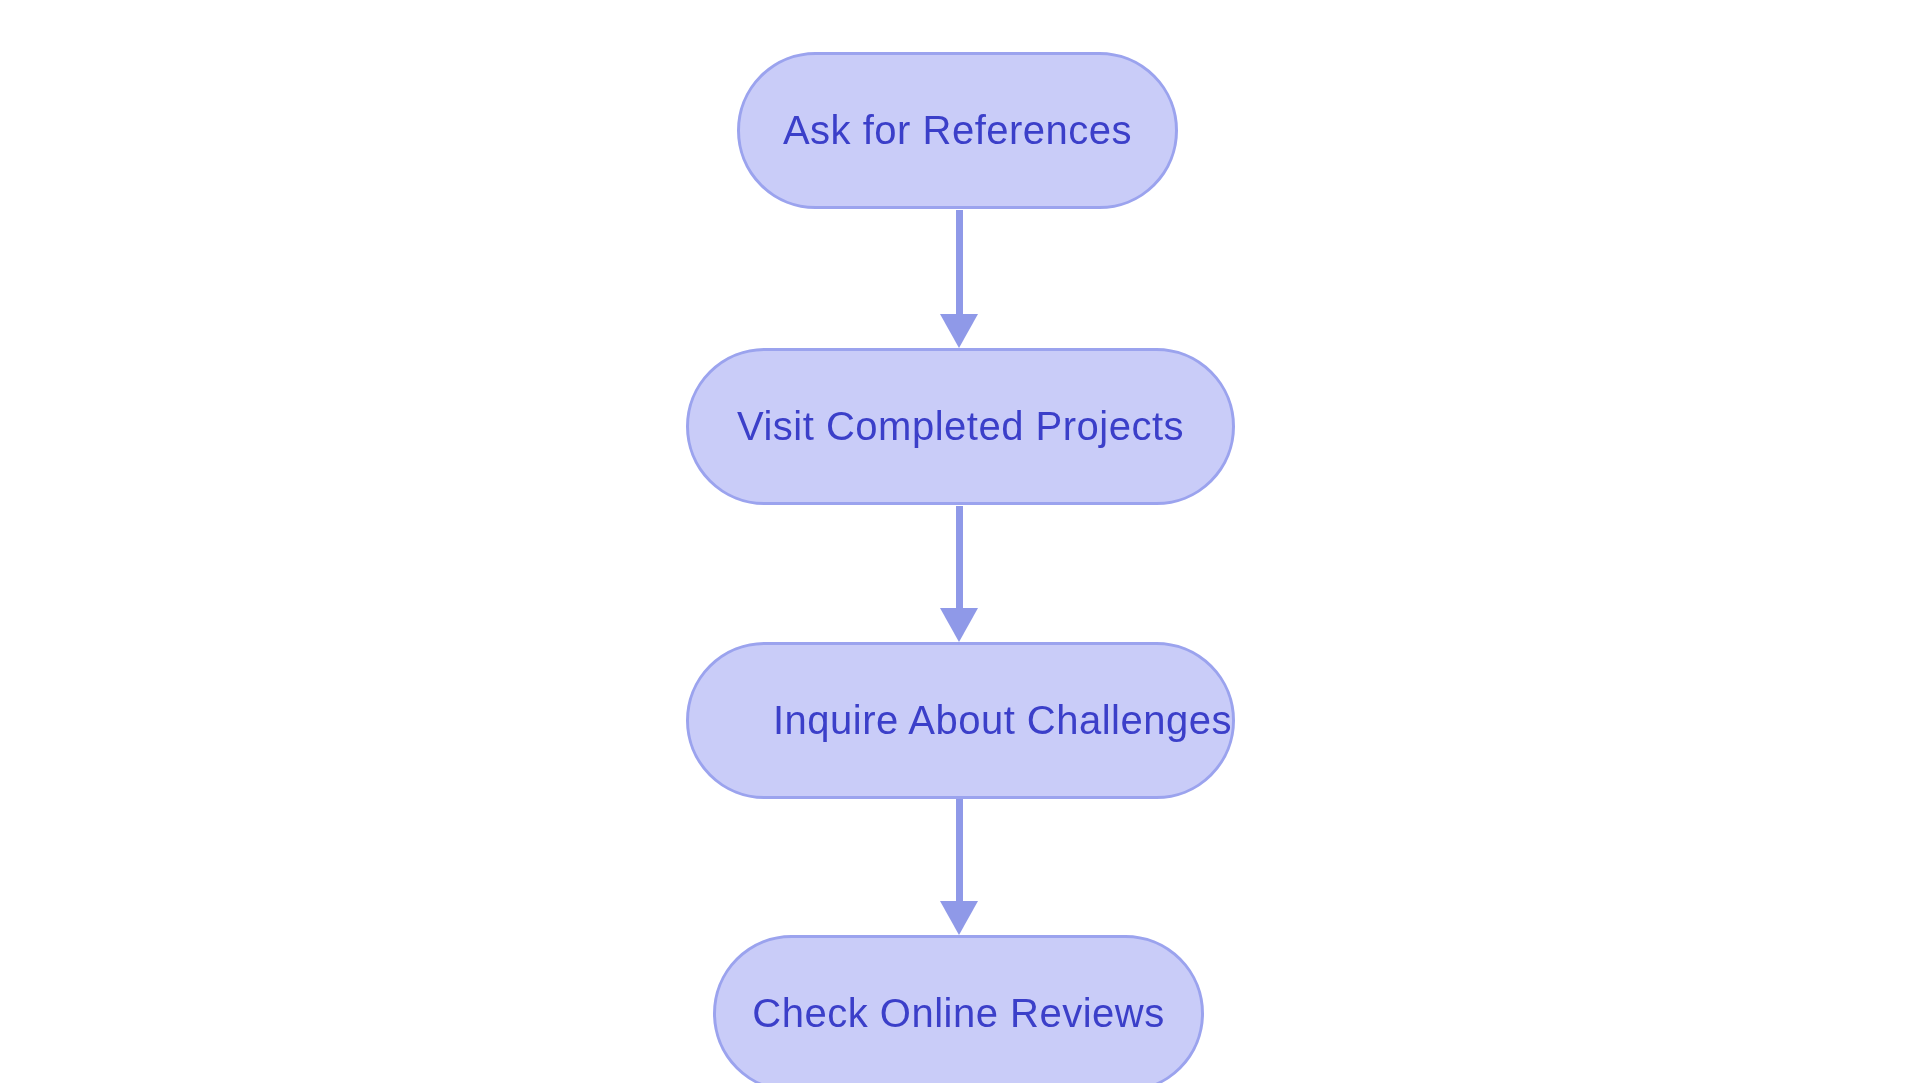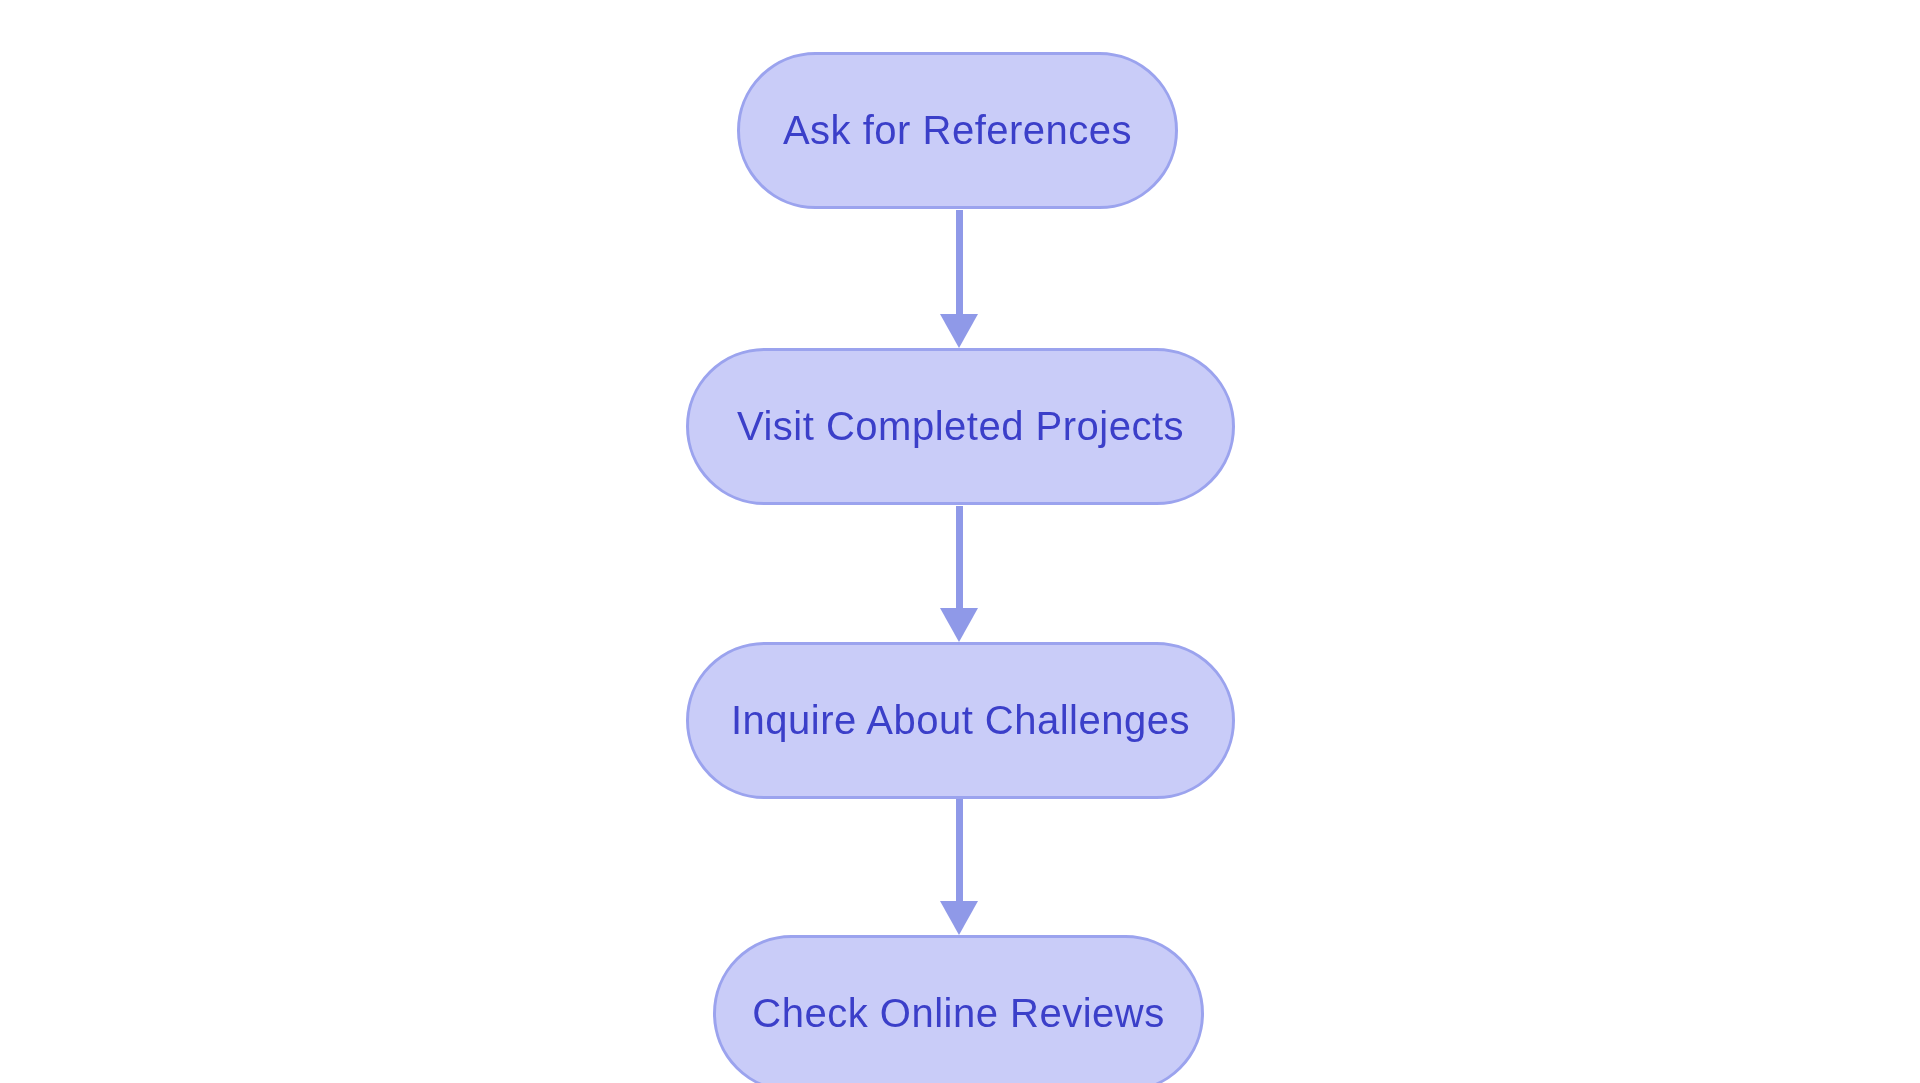--- a/index.html
+++ b/index.html
@@ -40,7 +40,7 @@
   }
   .node-1 { left: 737px; top: 18px;  width: 441px; }
   .node-2 { left: 686px; top: 314px; width: 549px; justify-content: center; }
-  .node-3 { left: 686px; top: 608px; width: 549px; }
+  .node-3 { left: 686px; top: 608px; width: 549px; justify-content: flex-end; }
   .node-4 { left: 713px; top: 901px; width: 491px; }
 
   .arrow {

